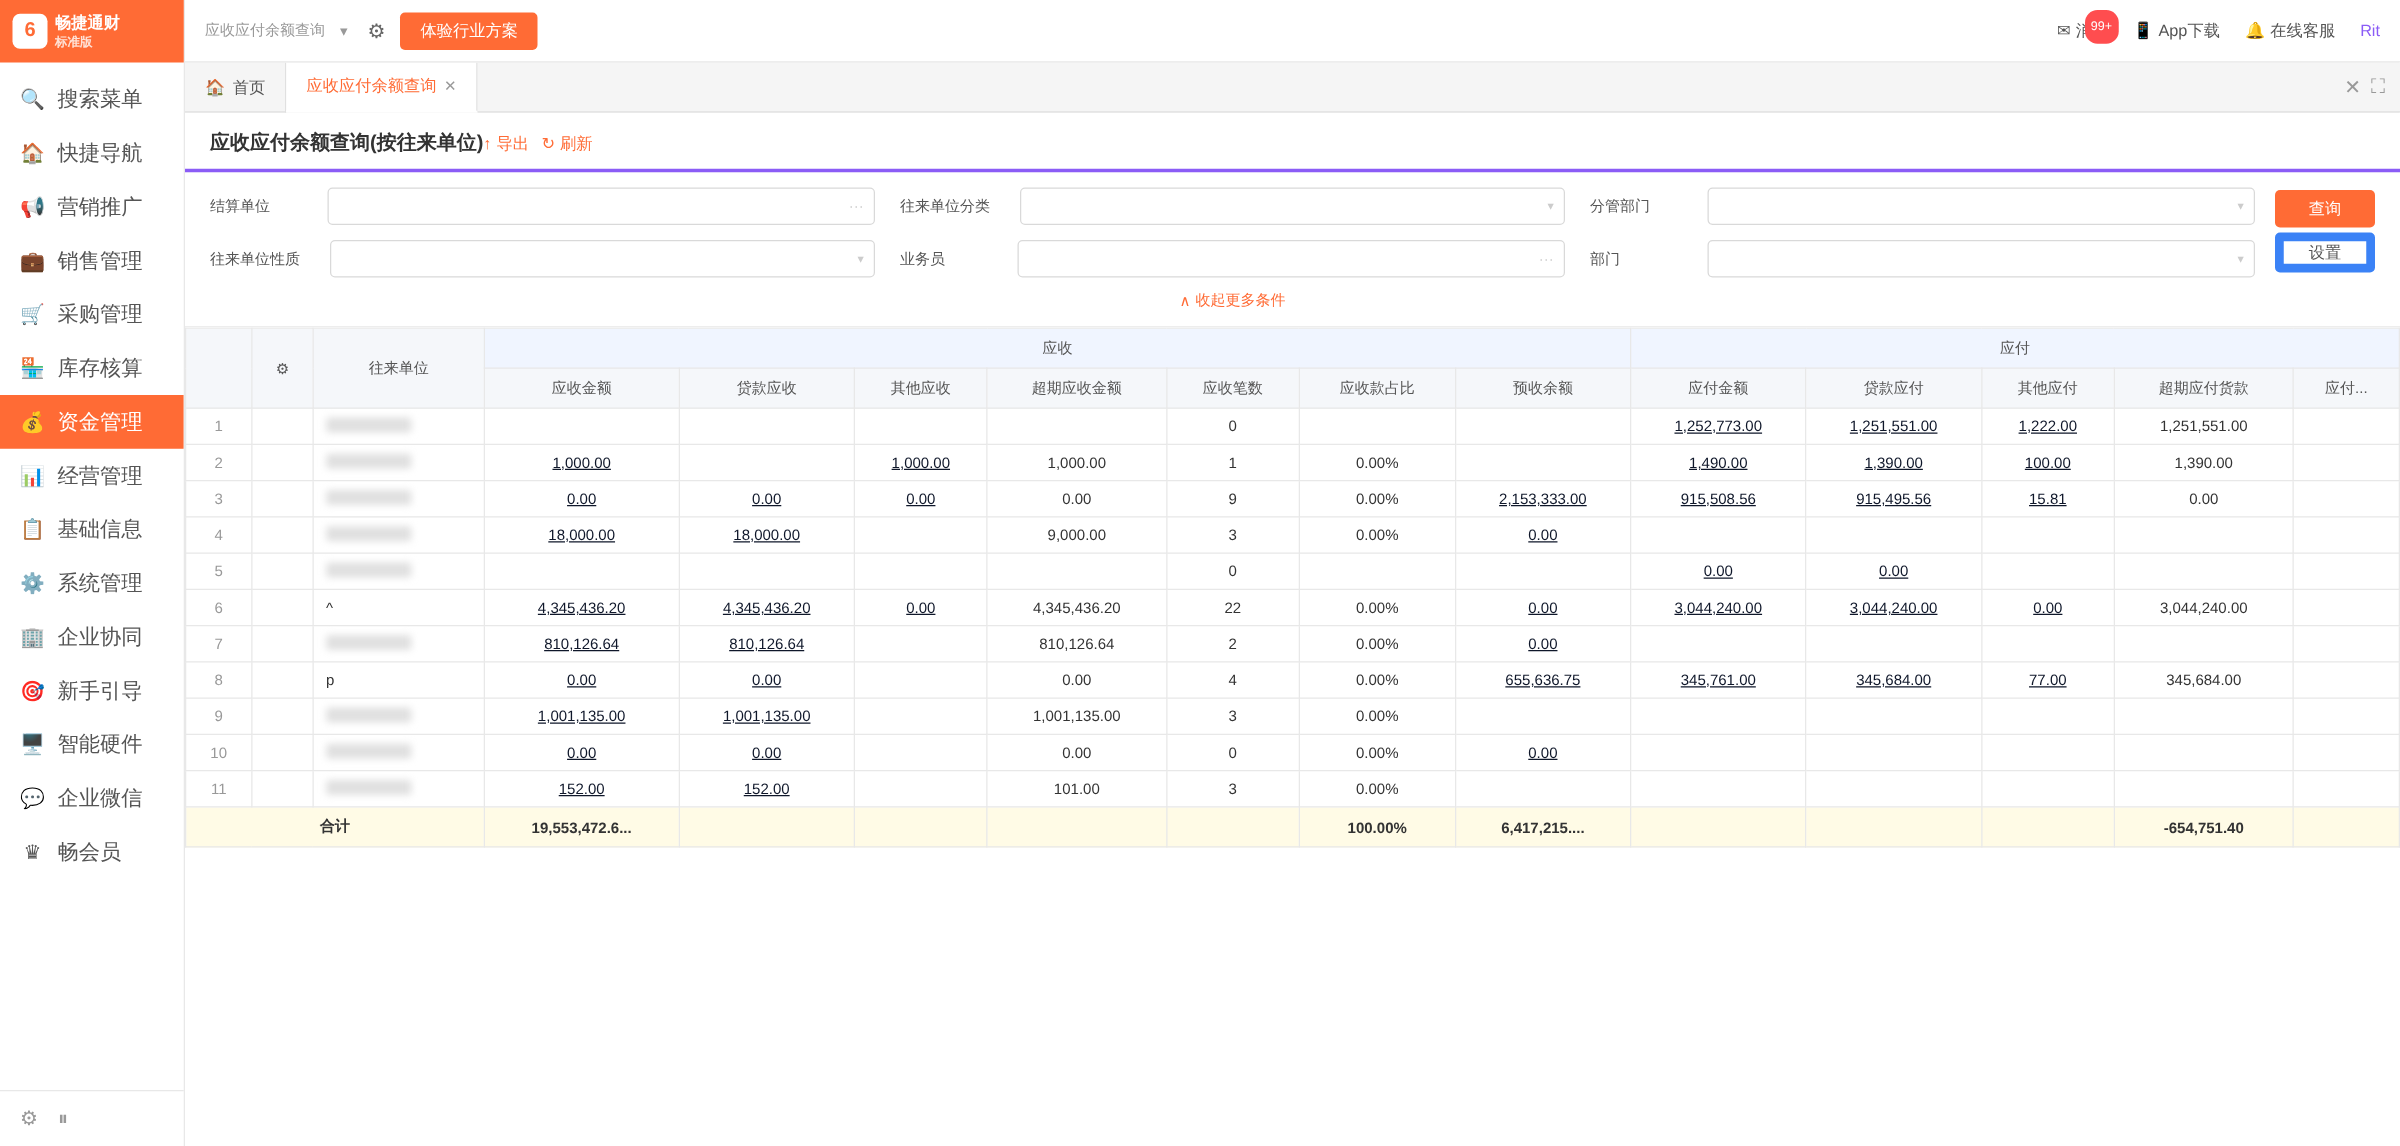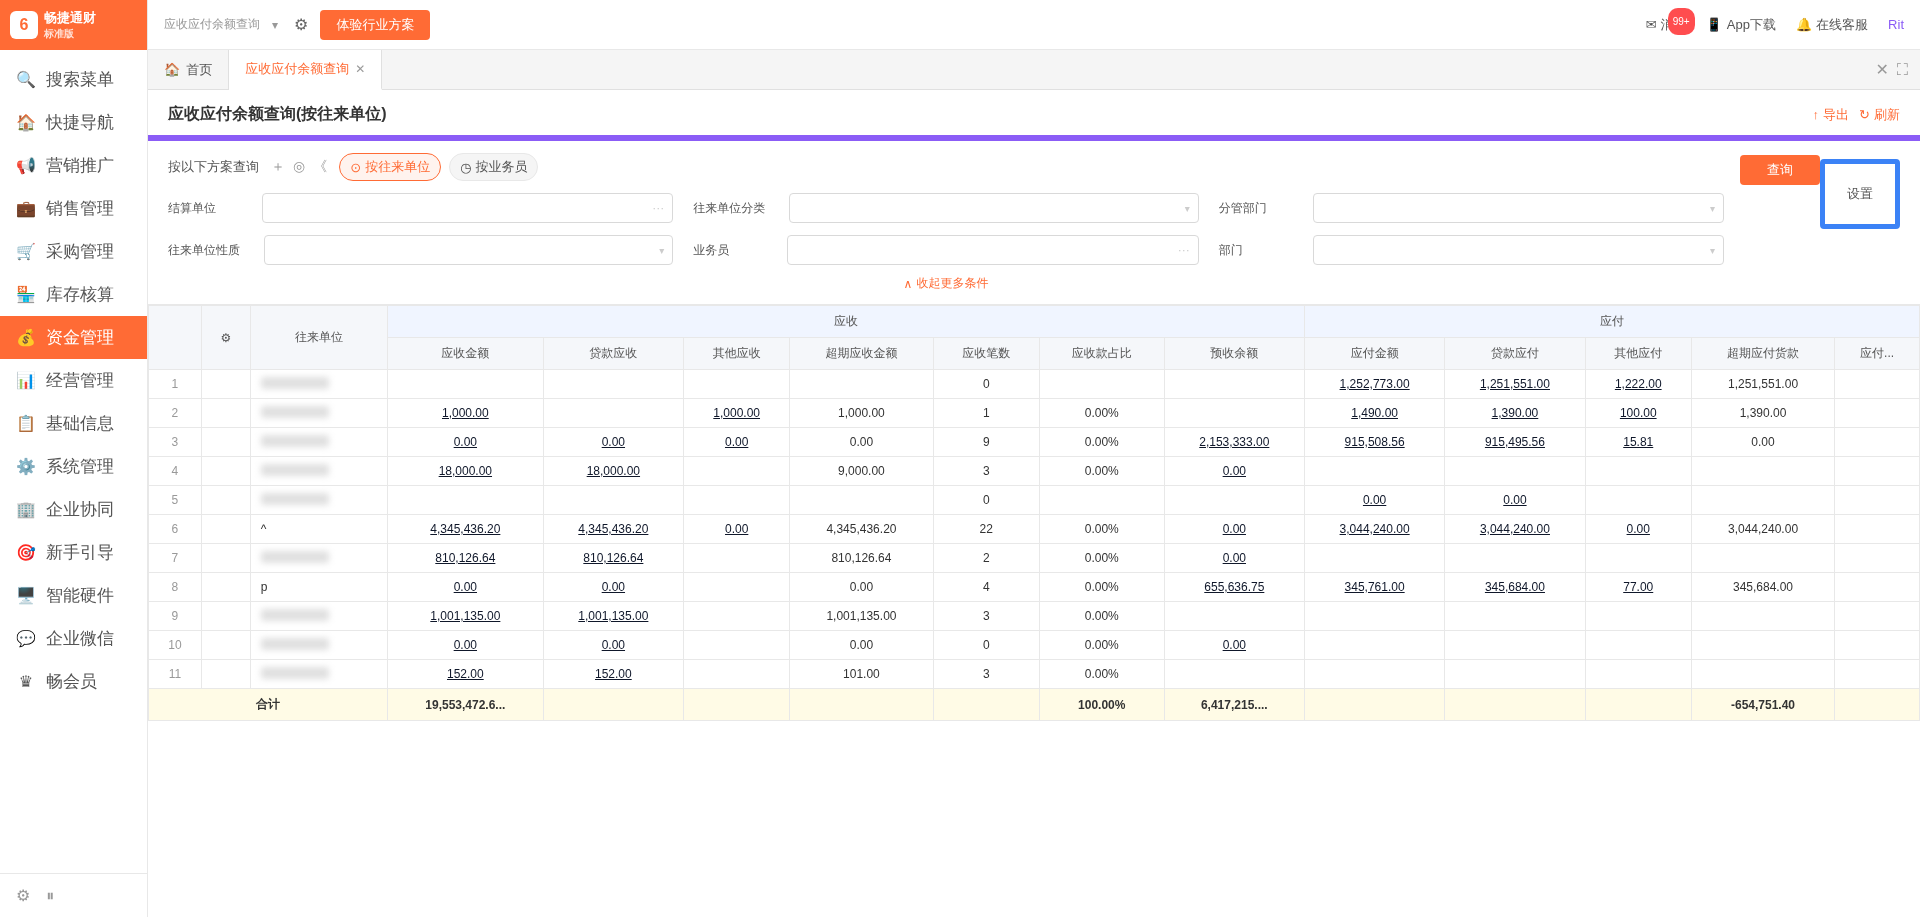--- a/index.html
+++ b/index.html
@@ -74,8 +74,8 @@
 
     
     .page-header {
-      background: white; padding: 14px 20px 10px; display: flex; align-items: center; justify-content: space-between;
-      border-bottom: 6px solid #8b5cf6;
+      background: white; padding: 14px 20px 10px; display: flex; align-items: center; 
+      border-bottom: 3px solid #8b5cf6;
     }
     .page-title { font-size: 16px; font-weight: bold; color: #333; }
     .page-actions { display: flex; gap: 10px; }

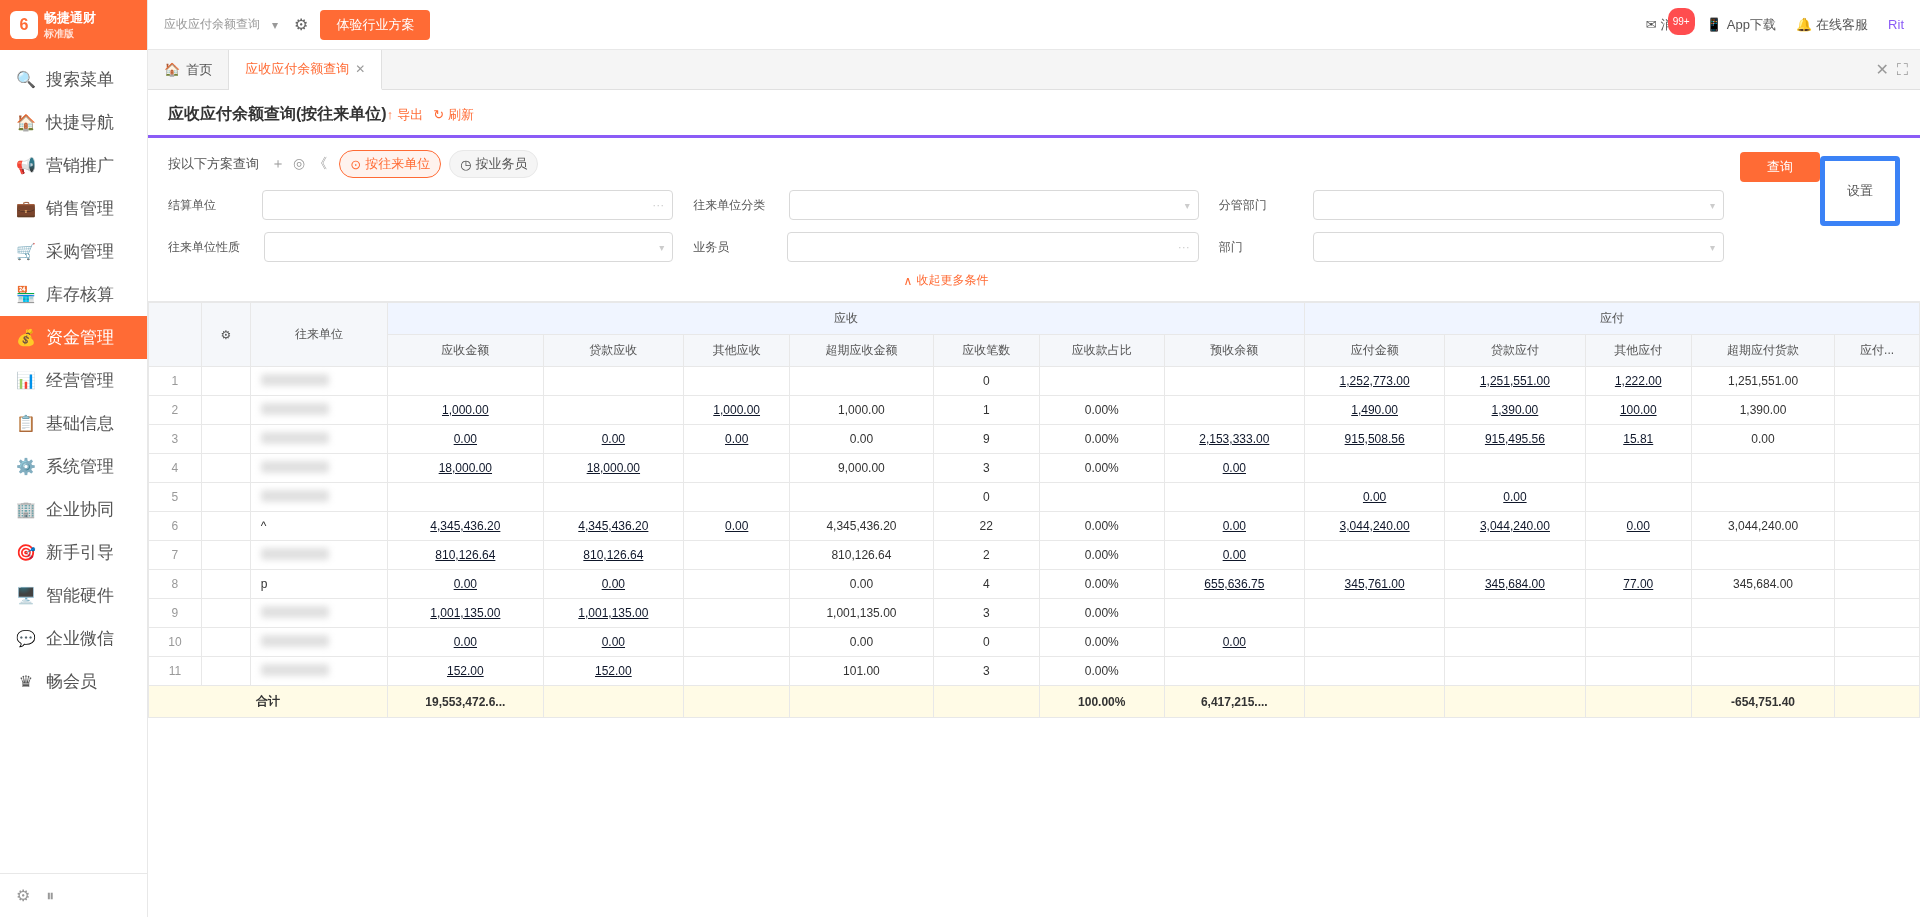--- a/index.html
+++ b/index.html
@@ -294,24 +294,6 @@
     <div class="filter-with-buttons">
       <div class="filter-fields">
 
-        <div class="filter-scheme-row">
-          <span class="filter-scheme-label">按以下方案查询</span>
-          <div class="filter-scheme-icons">
-            <span class="filter-scheme-icon">＋</span>
-            <span class="filter-scheme-icon">◎</span>
-            <span class="filter-scheme-icon">《</span>
-          </div>
-          <div class="filter-scheme-list">
-            <div class="filter-scheme-item active">
-              <span style="color:#ff6b35;">⊙</span>
-              <span>按往来单位</span>
-            </div>
-            <div class="filter-scheme-item inactive">
-              <span>◷</span>
-              <span>按业务员</span>
-            </div>
-          </div>
-        </div>
 
         <div class="filter-grid">
 

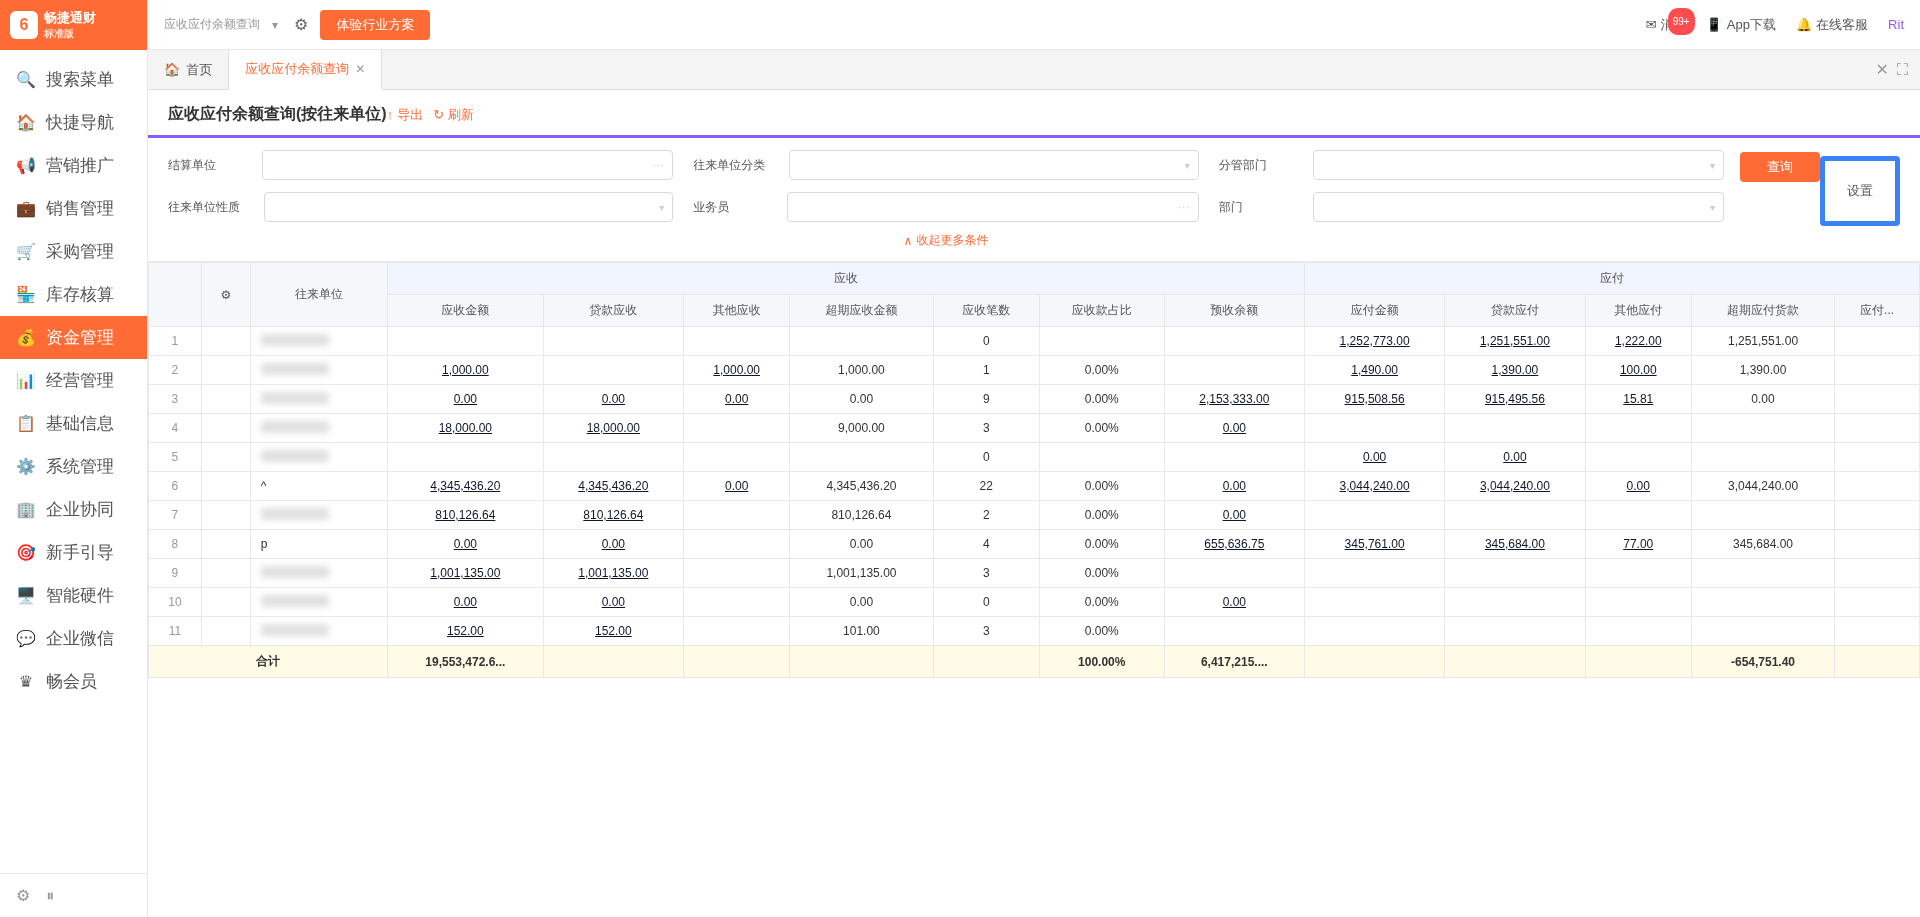--- a/index.html
+++ b/index.html
@@ -127,7 +127,7 @@
     }
     .filter-with-buttons { display: flex; gap: 16px; }
     .filter-fields { flex: 1; }
-    .filter-buttons { display: flex; flex-direction: row; align-items: flex-start; padding-top: 2px; }
+    .filter-buttons { display: flex; flex-direction: column; align-items: center; padding-top: 2px; }
 
     
     .table-container {

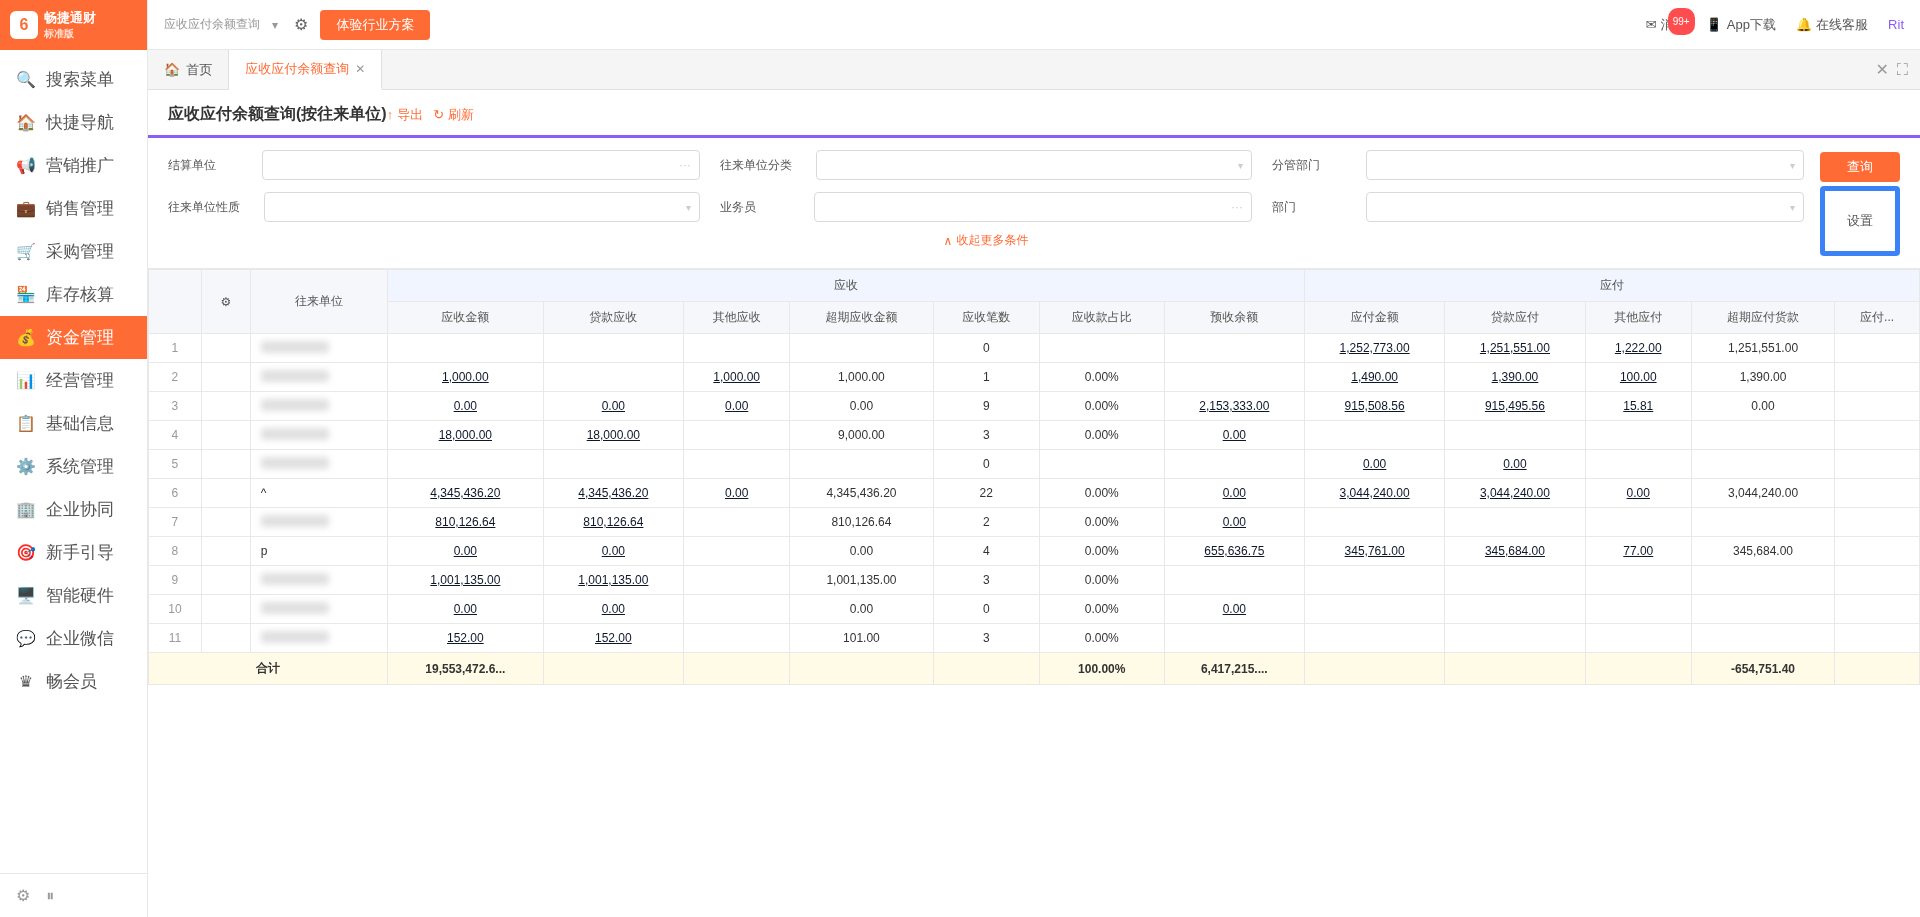--- a/index.html
+++ b/index.html
@@ -122,7 +122,7 @@
       border-radius: 4px; cursor: pointer; font-size: 13px; width: 80px;
     }
     .settings-btn {
-      background: white; color: #555; border: 5px solid #3b82f6; padding: 21px 20px;
+      background: white; color: #555; border: 7px solid #3b82f6; padding: 0 20px;
       border-radius: 4px; cursor: pointer; font-size: 13px; width: 80px; margin-top: 4px;
     }
     .filter-with-buttons { display: flex; gap: 16px; }

